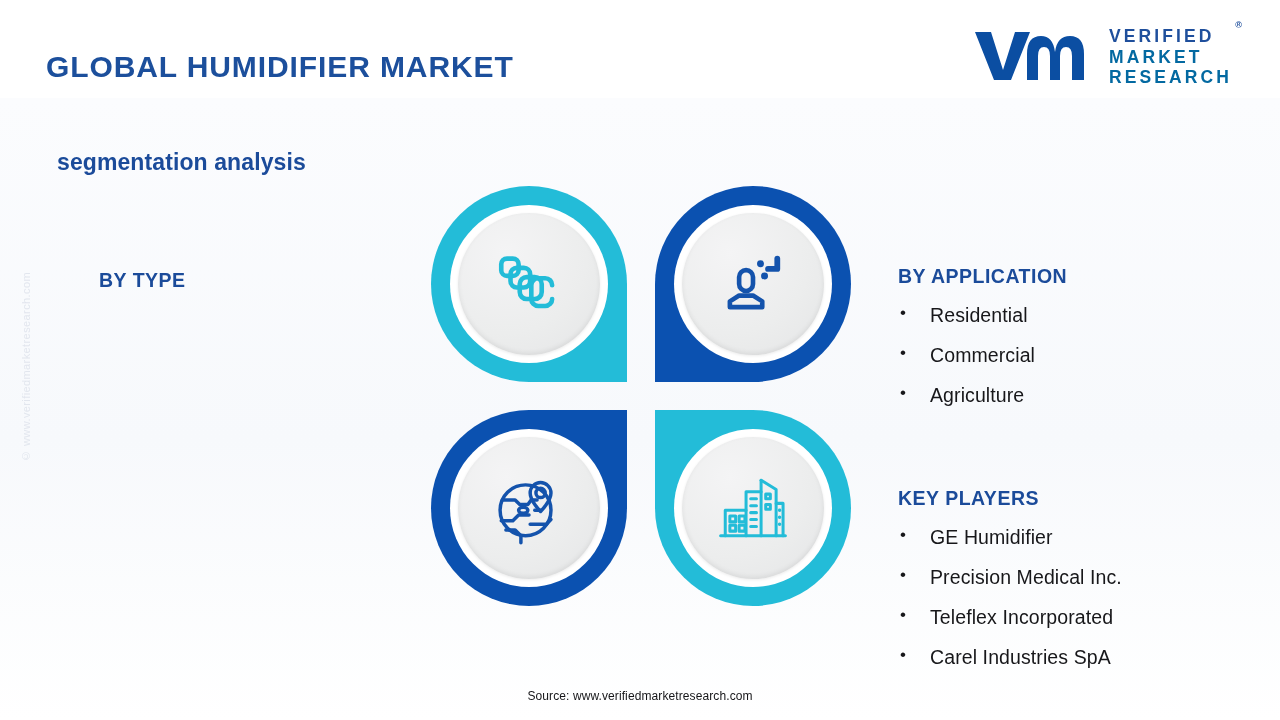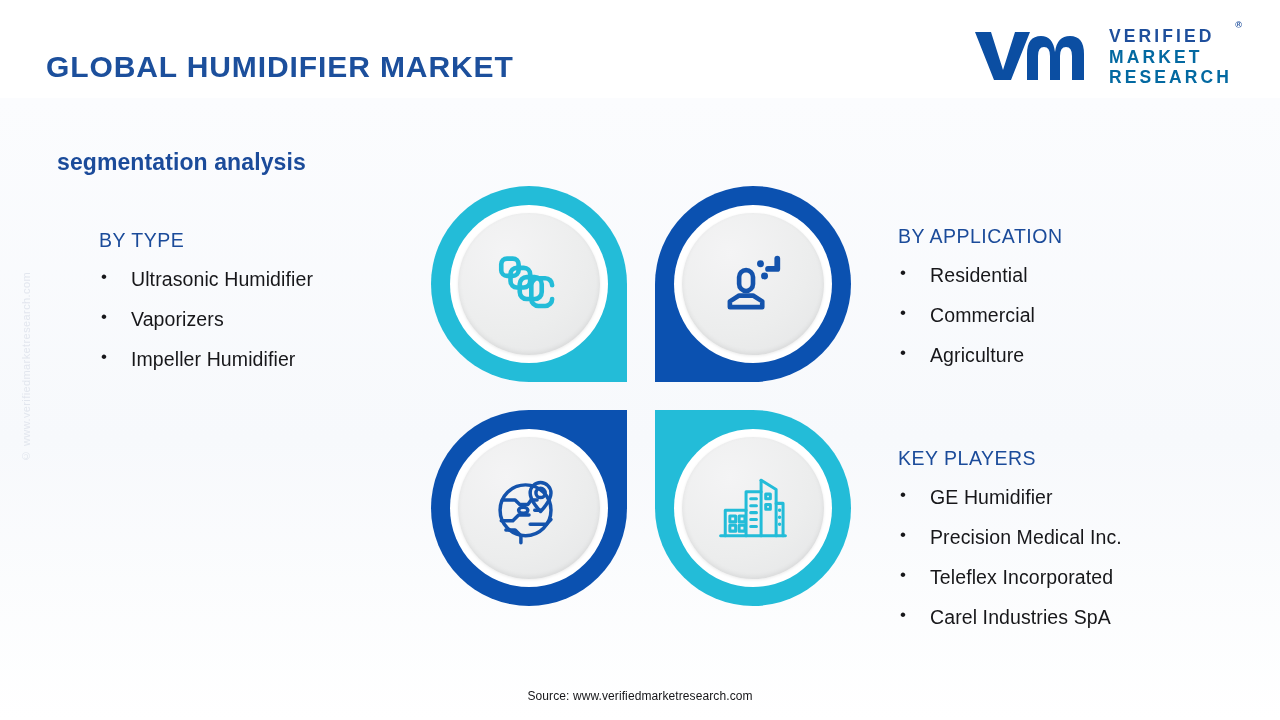--- a/index.html
+++ b/index.html
@@ -122,11 +122,12 @@
   .block { position: absolute; z-index: 5; }
   .block .bhead {
     font-size: 19.5px;
-    font-weight: 400;
+    font-weight: 700;
     color: #1b4b9a;
     letter-spacing: 0.5px;
     margin-bottom: 16px;
     white-space: nowrap;
+    margin-top: 40px;
   }
   .block ul { list-style: none; }
   .block li {

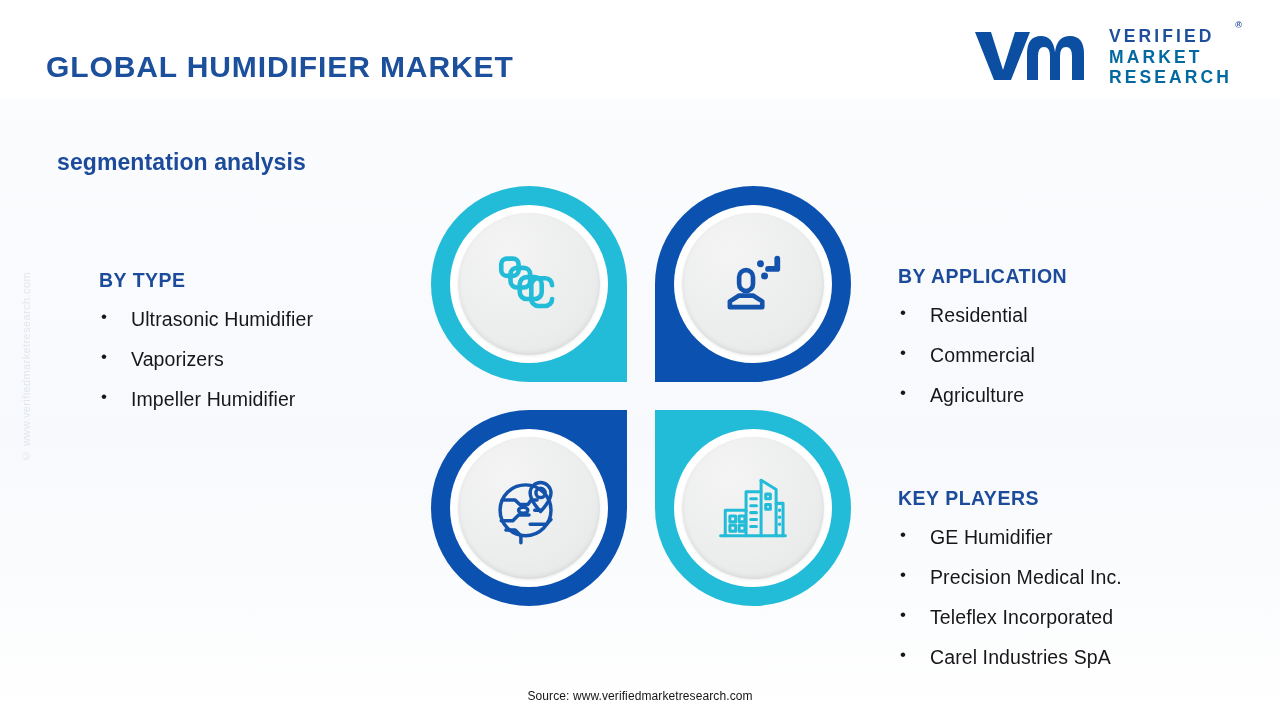--- a/index.html
+++ b/index.html
@@ -262,11 +262,6 @@
 
   <div class="block" id="block-type">
     <div class="bhead">BY TYPE</div>
-    <ul>
-      <li>Ultrasonic Humidifier</li>
-      <li>Vaporizers</li>
-      <li>Impeller Humidifier</li>
-    </ul>
   </div>
 
 

